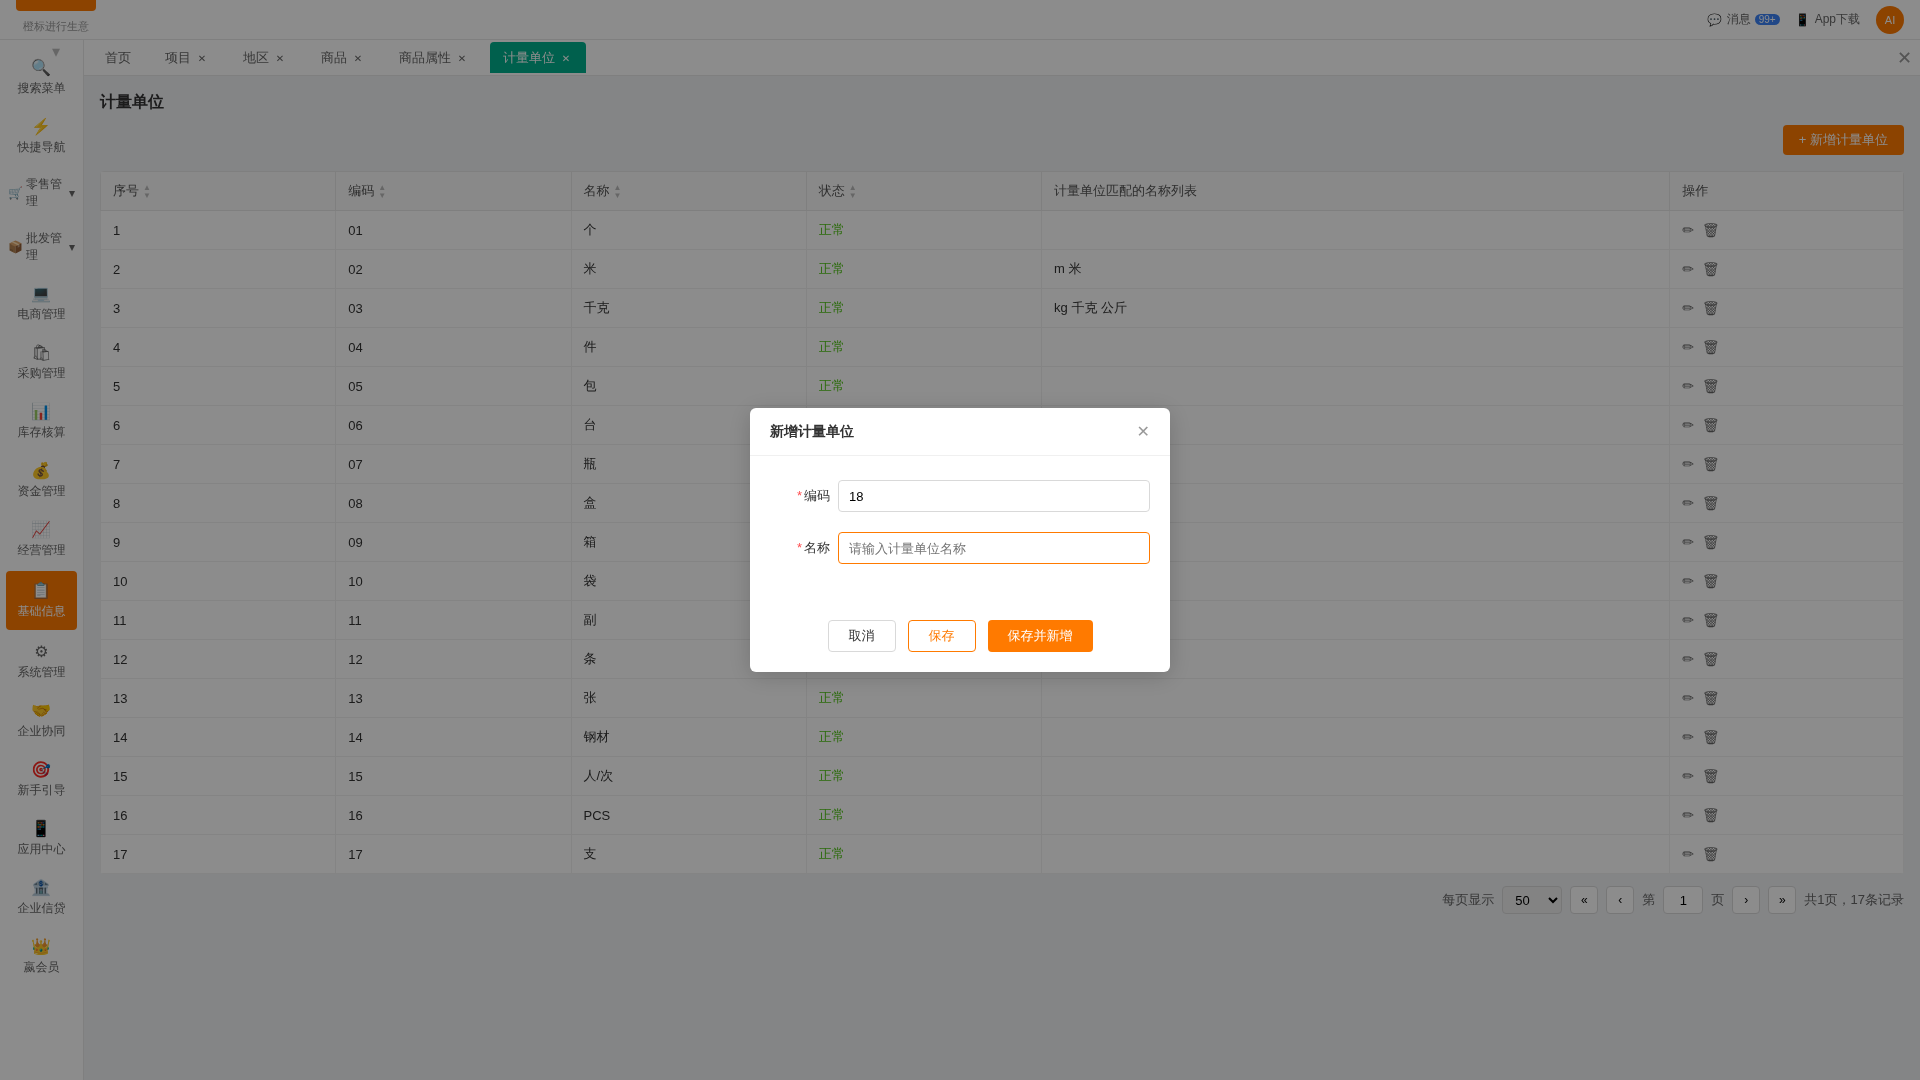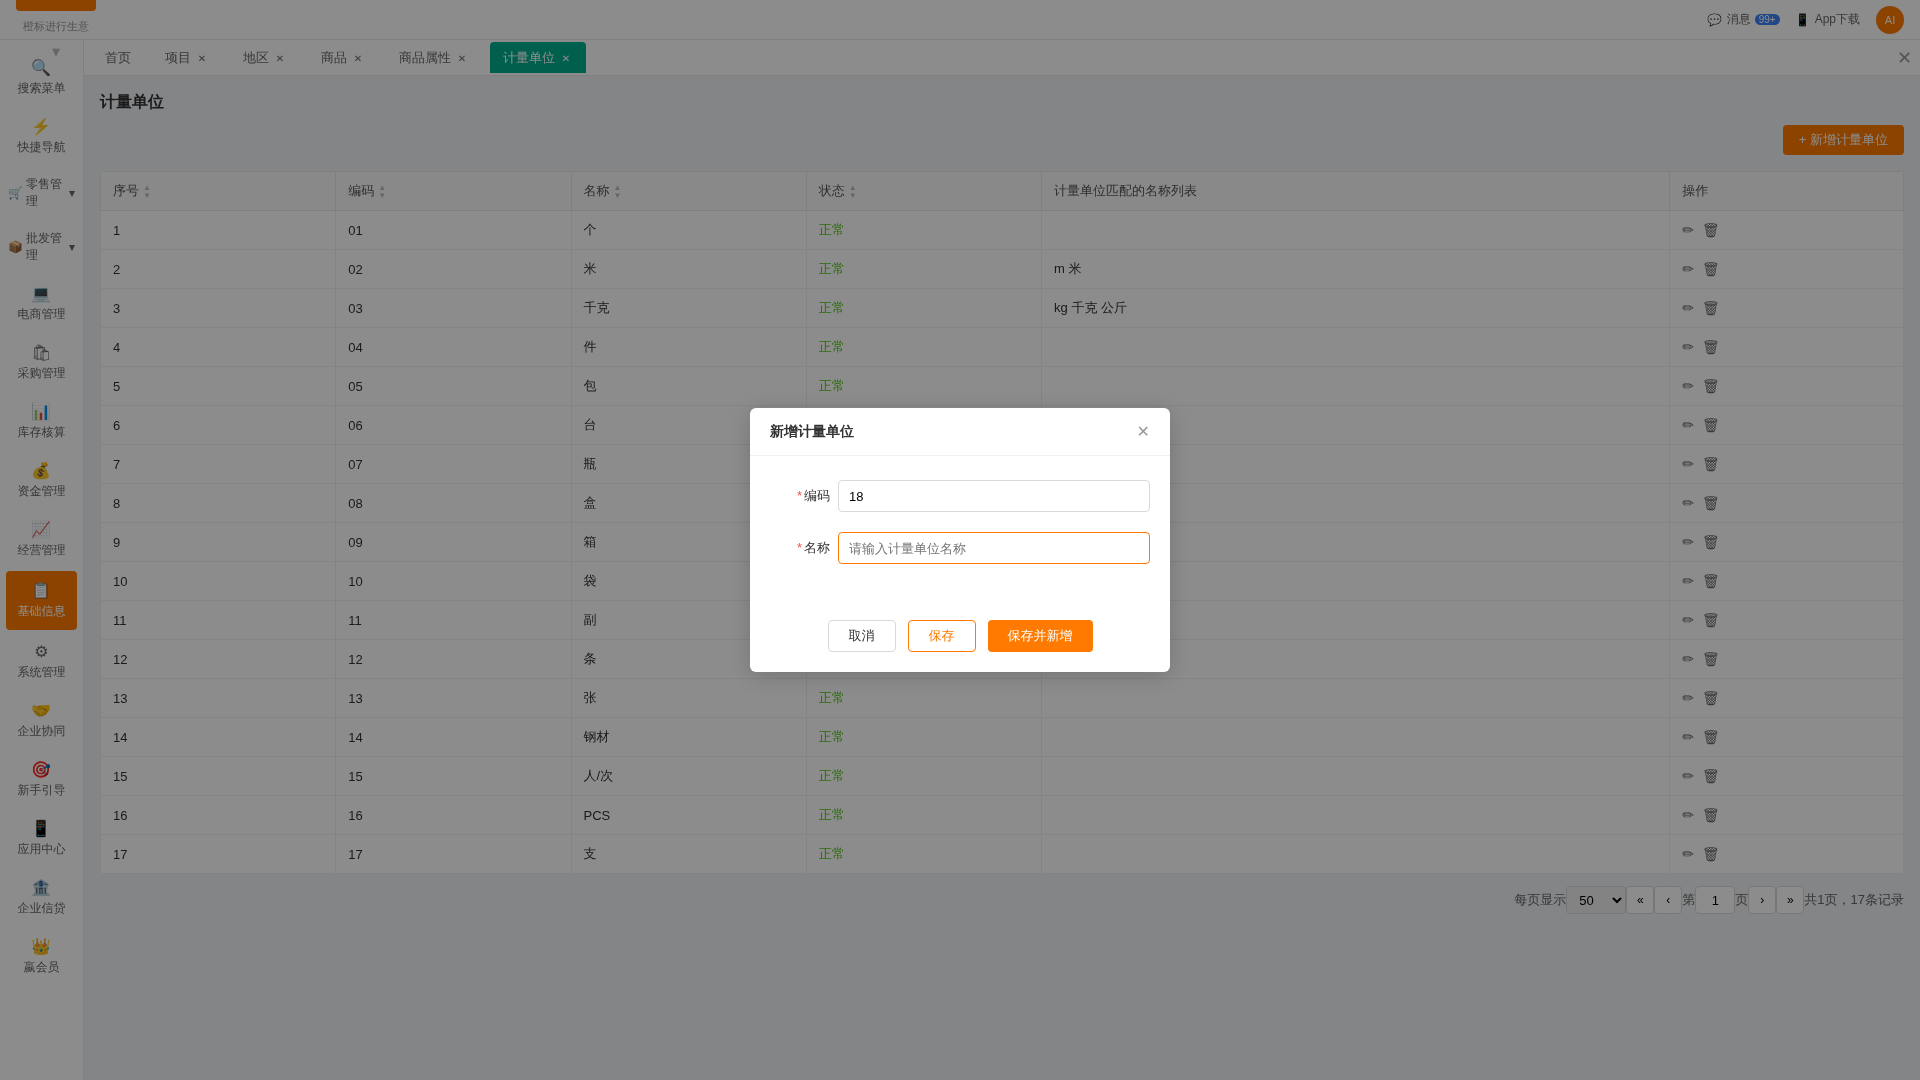--- a/index.html
+++ b/index.html
@@ -226,7 +226,7 @@
       align-items: center;
       justify-content: flex-end;
       padding: 12px 0;
-      gap: 0;
+      gap: 8px;
       font-size: 13px;
       color: #666;
     }

